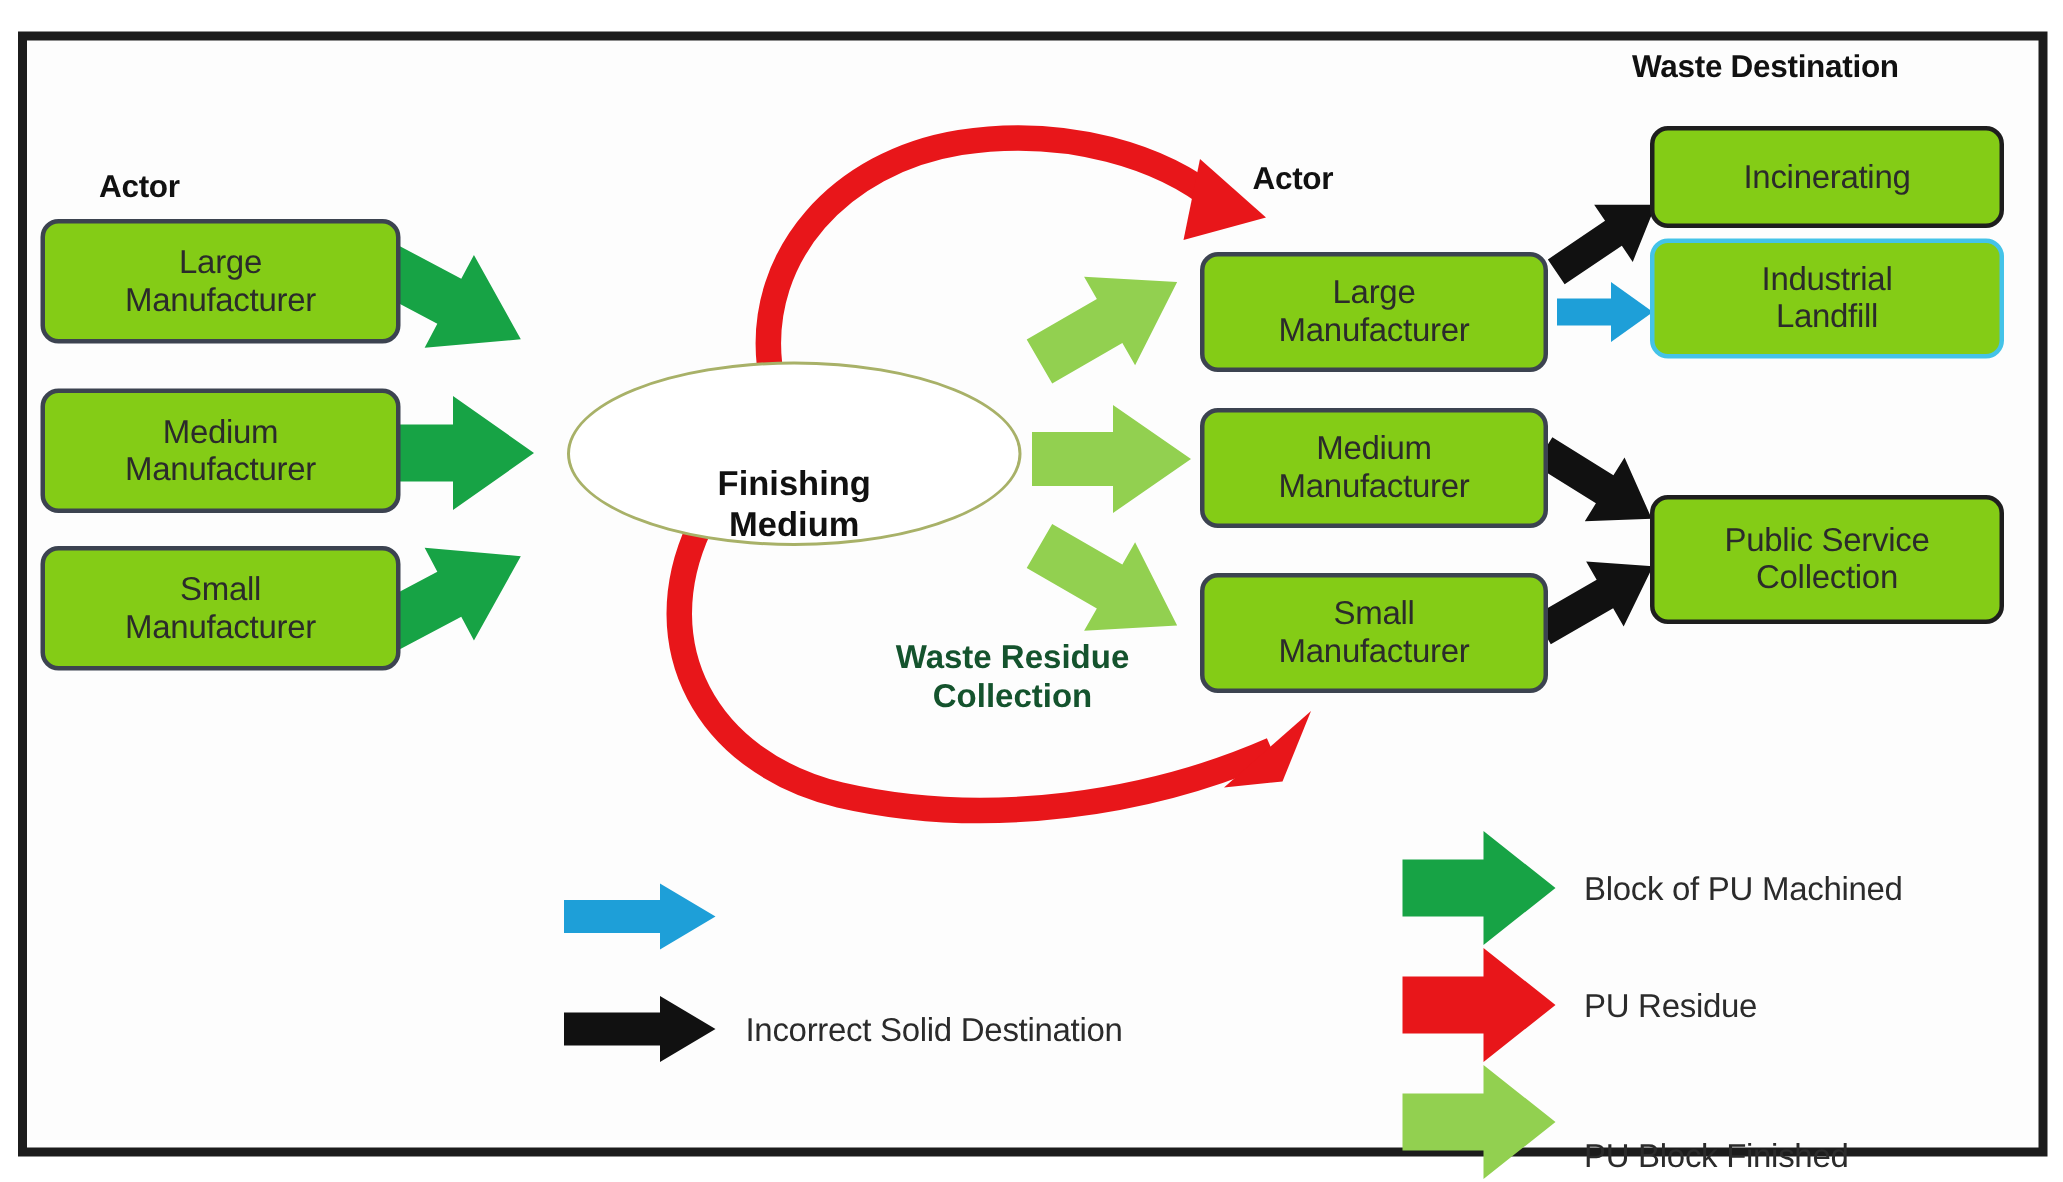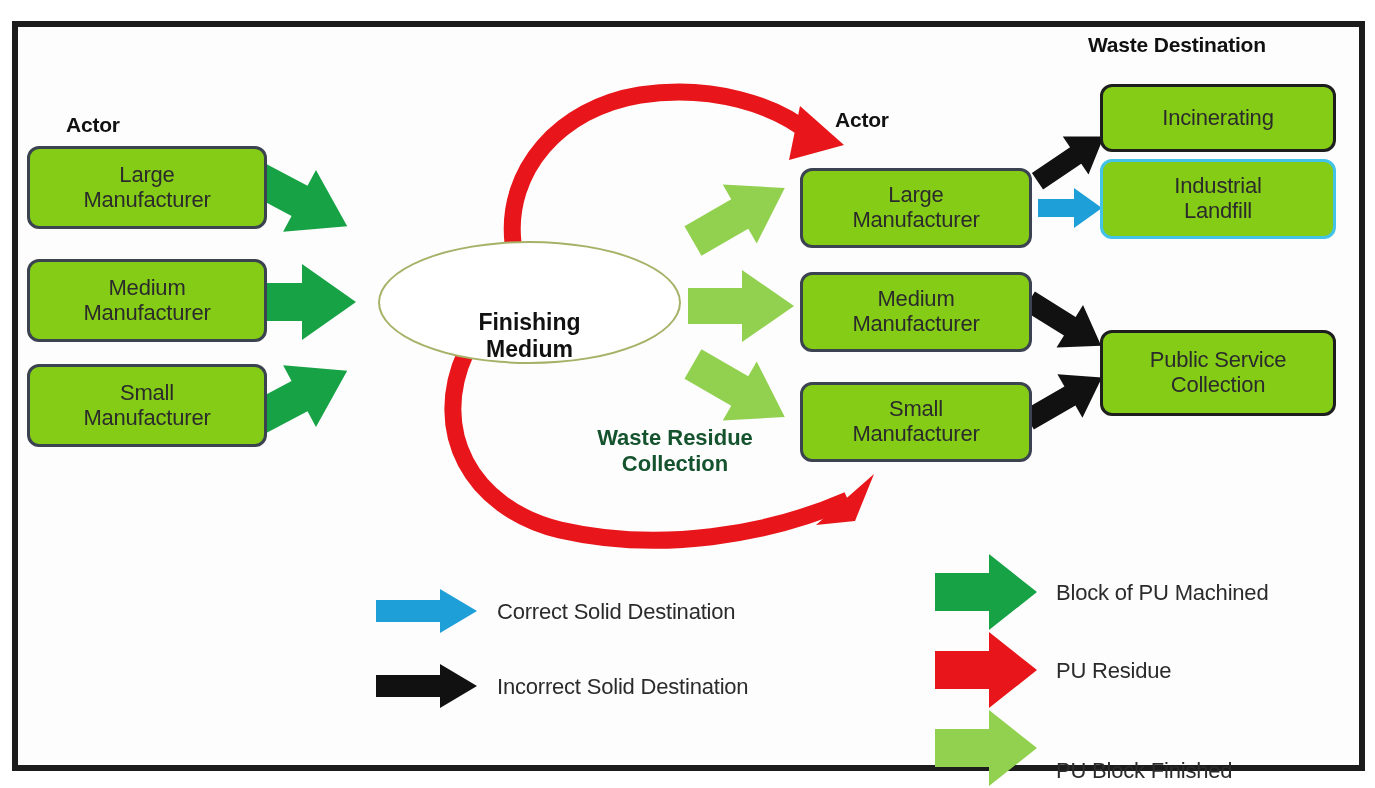--- a/index.html
+++ b/index.html
@@ -261,7 +261,6 @@
     </span>
   </div>
 
-  <div class="legend-label" style="left:497px; top:599px;">Correct Solid Destination</div>
 
   <div class="legend-label" style="left:1056px; top:580px;">Block of PU Machined</div>
 

